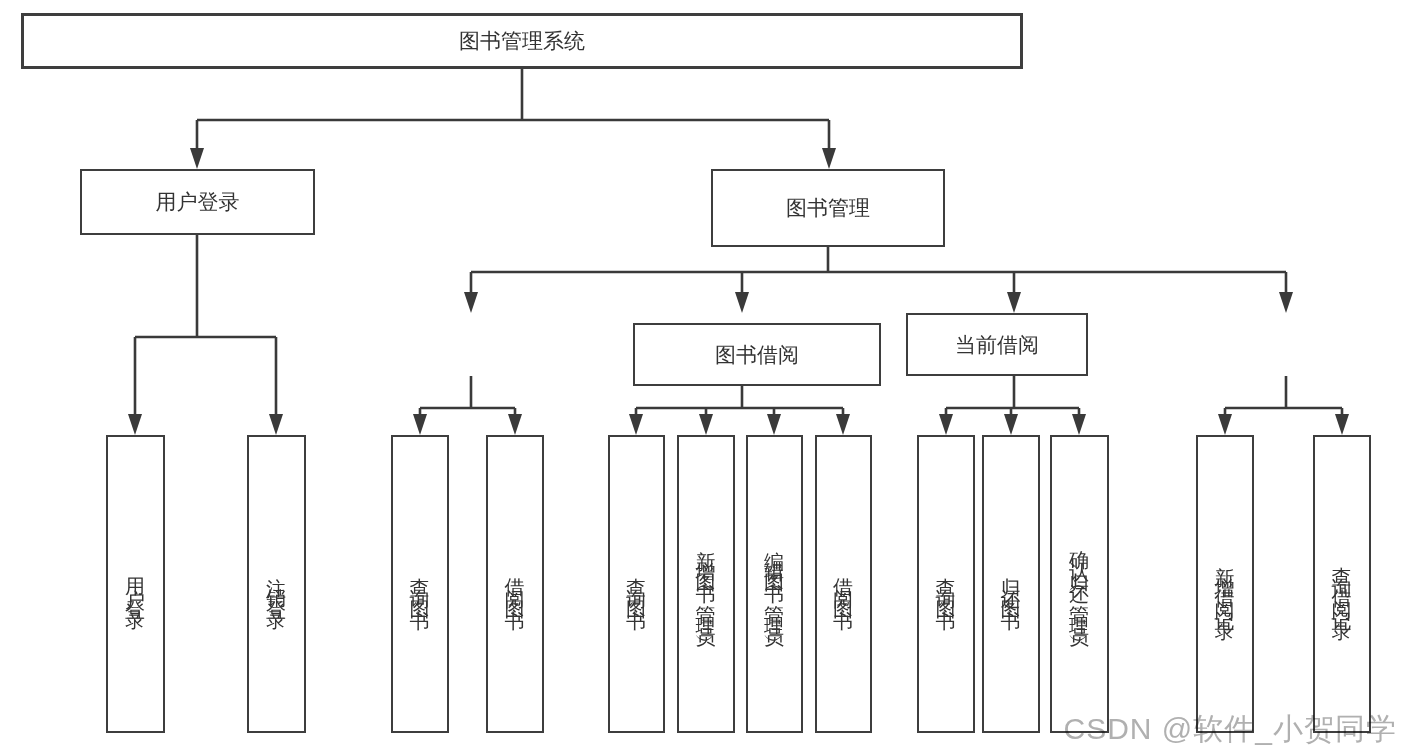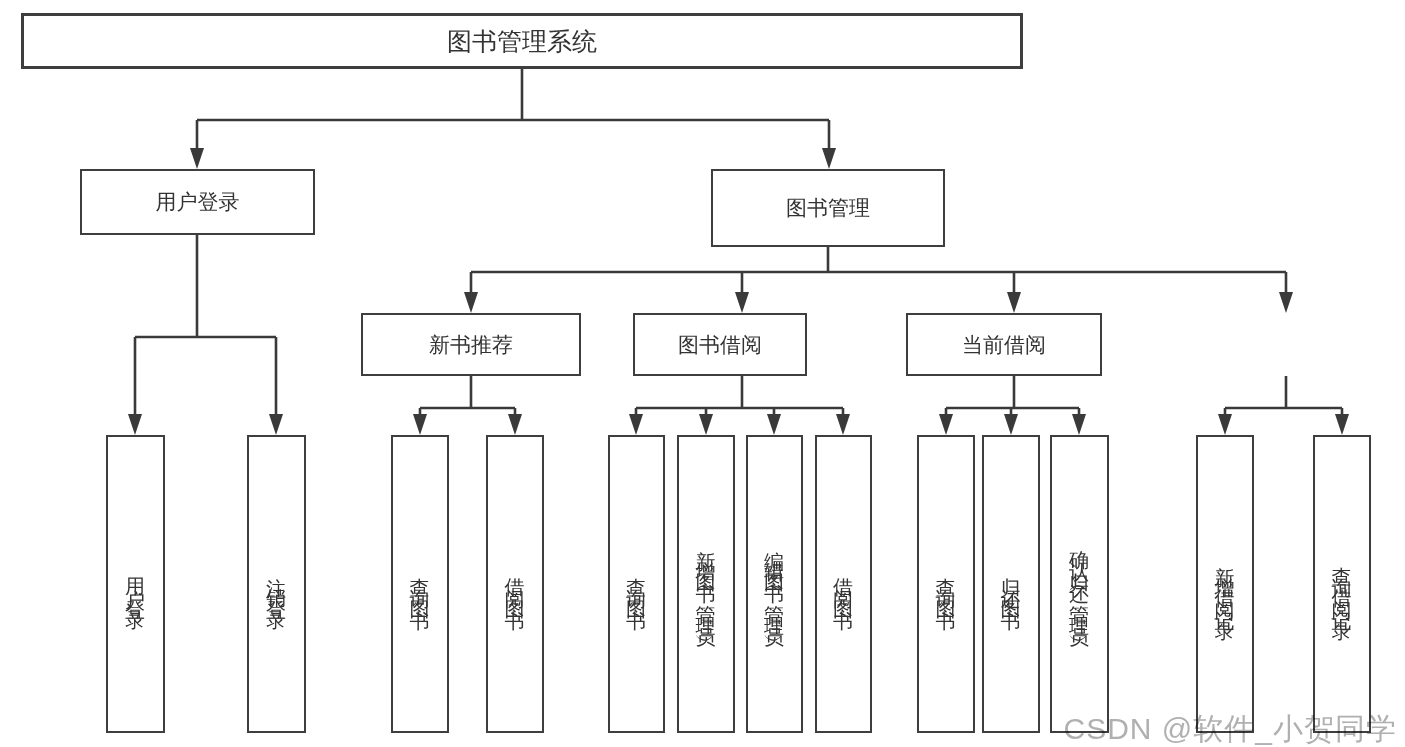--- a/index.html
+++ b/index.html
@@ -20,7 +20,7 @@
     color:var(--text,#333333); font-size:21px; white-space:nowrap;
     z-index:2;
   }
-  .node.root { border-width:3px; font-size:25px; }
+  .node.root { border-width:3px; font-size:21px; }
   .leaf {
     writing-mode:vertical-rl; text-orientation:mixed;
     font-size:20px; letter-spacing:11px; line-height:1.2;

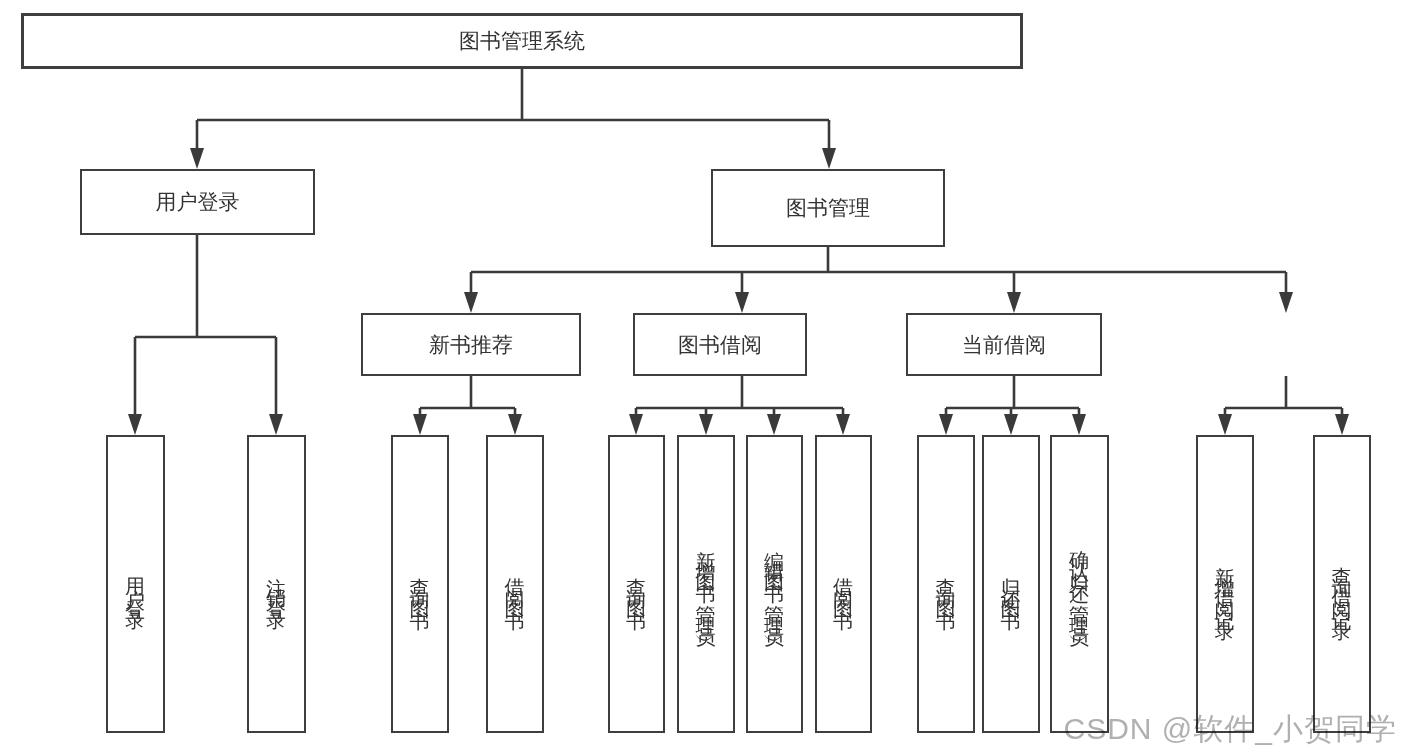--- a/index.html
+++ b/index.html
@@ -80,9 +80,6 @@
     <span>图书管理</span>
   </div>
 
-  <div class="node" style="left:361px;top:313px;width:220px;height:63px">
-    <span>新书推荐</span>
-  </div>
   <div class="node" style="left:633px;top:313px;width:174px;height:63px">
     <span>图书借阅</span>
   </div>

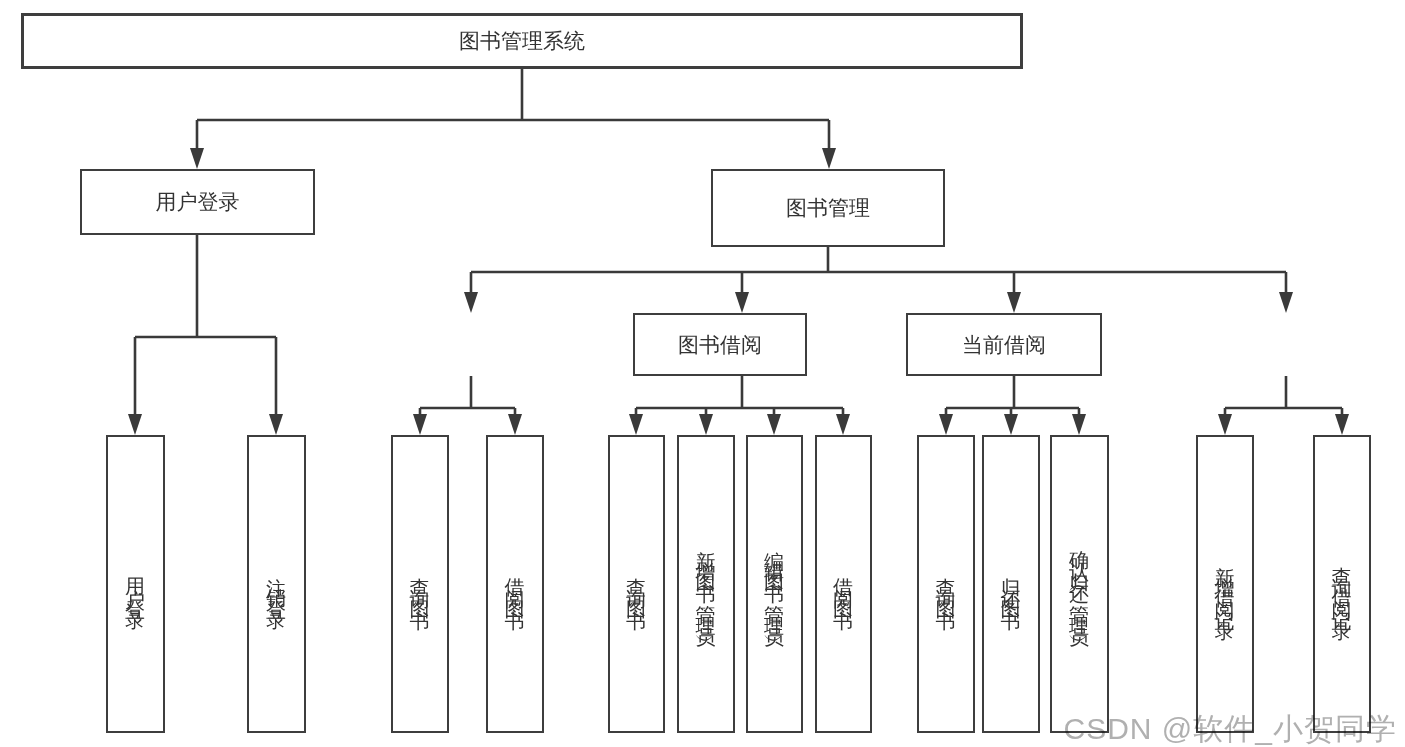--- a/index.html
+++ b/index.html
@@ -80,7 +80,7 @@
     <span>图书管理</span>
   </div>
 
-  <div class="node" style="left:633px;top:313px;width:174px;height:63px">
+  <div class="node" style="left:633px;top:323px;width:248px;height:63px">
     <span>图书借阅</span>
   </div>
   <div class="node" style="left:906px;top:313px;width:196px;height:63px">

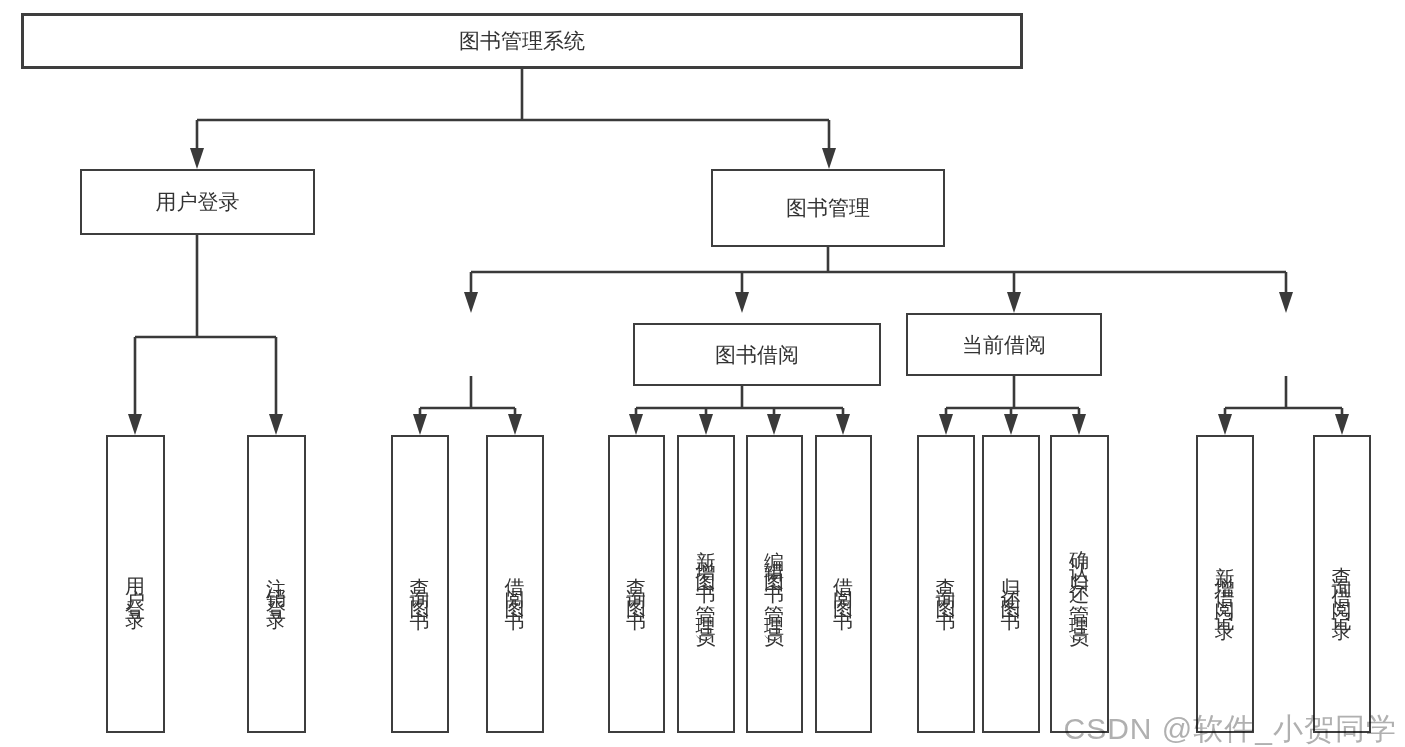--- a/index.html
+++ b/index.html
@@ -83,7 +83,7 @@
   <div class="node" style="left:633px;top:323px;width:248px;height:63px">
     <span>图书借阅</span>
   </div>
-  <div class="node" style="left:906px;top:313px;width:196px;height:63px">
+  <div class="node" style="left:906px;top:313px;width:182px;height:63px">
     <span>当前借阅</span>
   </div>
 

